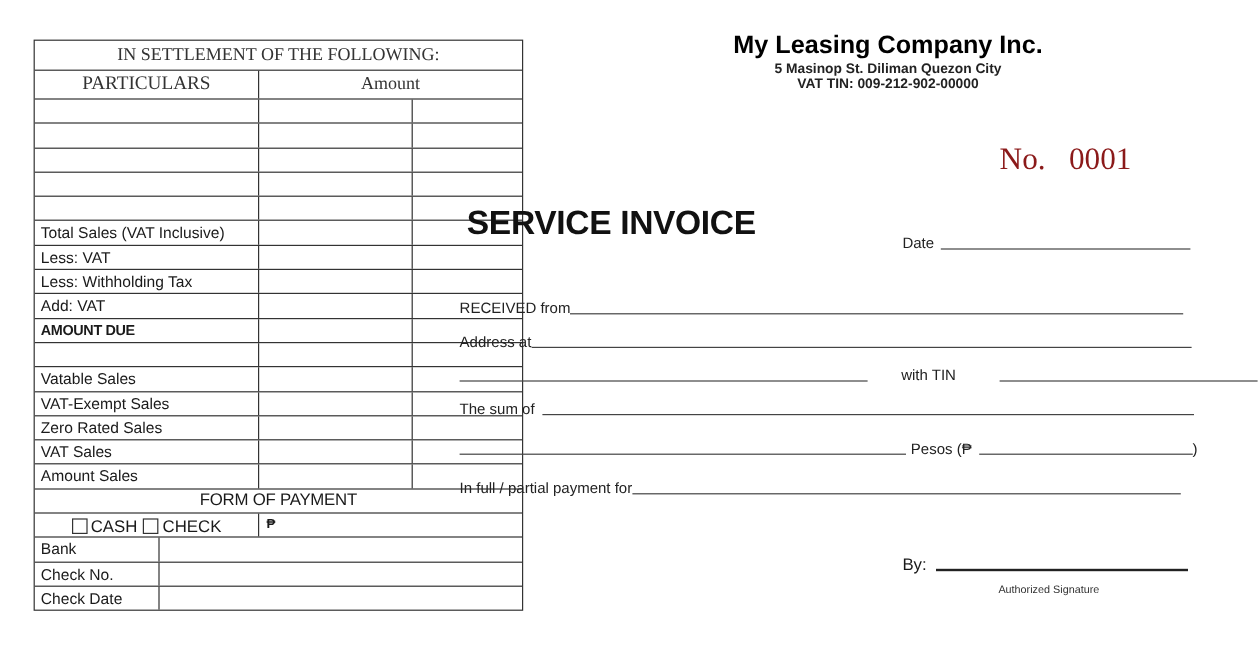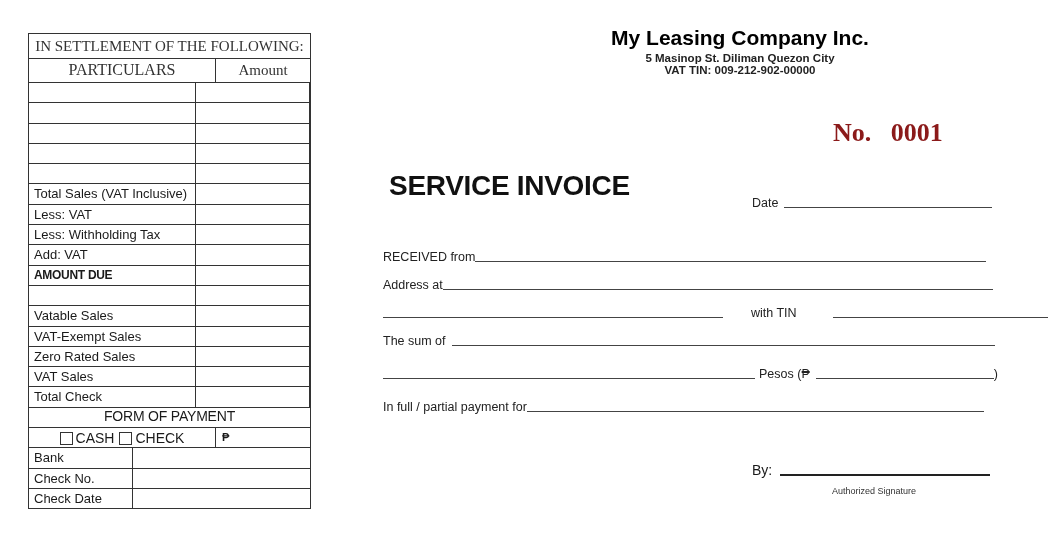--- a/index.html
+++ b/index.html
@@ -7,7 +7,7 @@
   body { position: relative; font-family: "Liberation Sans", sans-serif; color: #1a1a1a; }
 
   
-  .ledger { position: absolute; left: 28px; top: 33px; width: 283px; border: 1px solid #333; }
+  .ledger { position: absolute; left: 28px; top: 33px; width: 408px; border: 1px solid #333; }
   .ledger .row { position: relative; display: flex; border-top: 1px solid #333; height: 20.3px; }
   .ledger .row:first-child { border-top: none; }
   .ledger .c-part { width: 187px; border-right: 1px solid #333; font-size: 13px; padding-left: 5px; line-height: 19px; white-space: nowrap; overflow: hidden; }

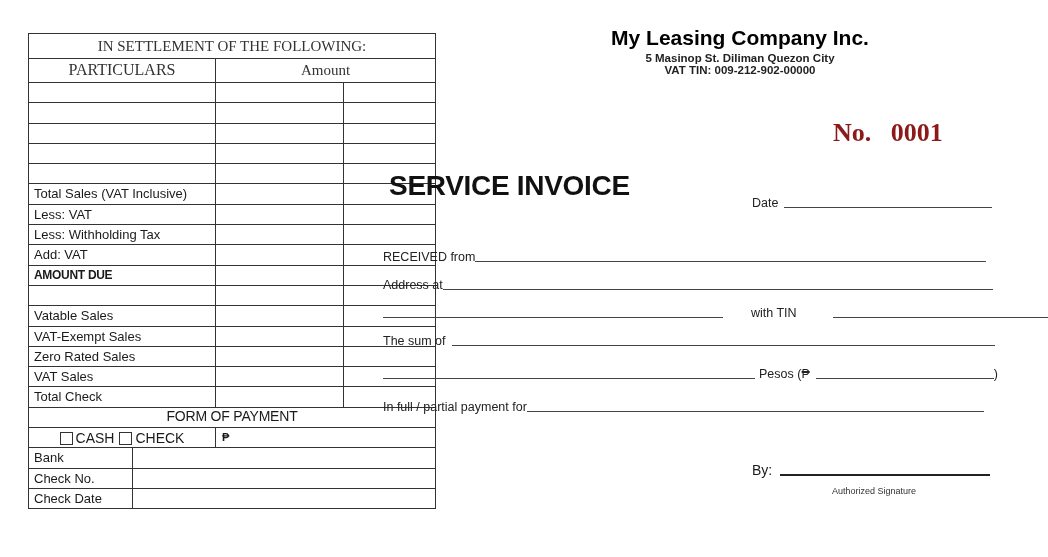--- a/index.html
+++ b/index.html
@@ -34,7 +34,7 @@
   .company .addr { font-size: 11.5px; font-weight: bold; color: #222; margin-top: 2px; }
   .company .tin { font-size: 11.5px; font-weight: bold; color: #222; }
 
-  .invno { position: absolute; left: 833px; top: 118px; font-family: "Liberation Serif", serif; font-weight: bold; font-size: 26px; color: #8b1a1a; white-space: pre; }
+  .invno { position: absolute; left: 833px; top: 118px; font-family: "Liberation Serif", serif; font-weight: normal; font-size: 26px; color: #8b1a1a; white-space: pre; }
 
   .title { position: absolute; left: 389px; top: 170px; font-size: 28px; font-weight: bold; color: #111; letter-spacing: -0.3px; }
 

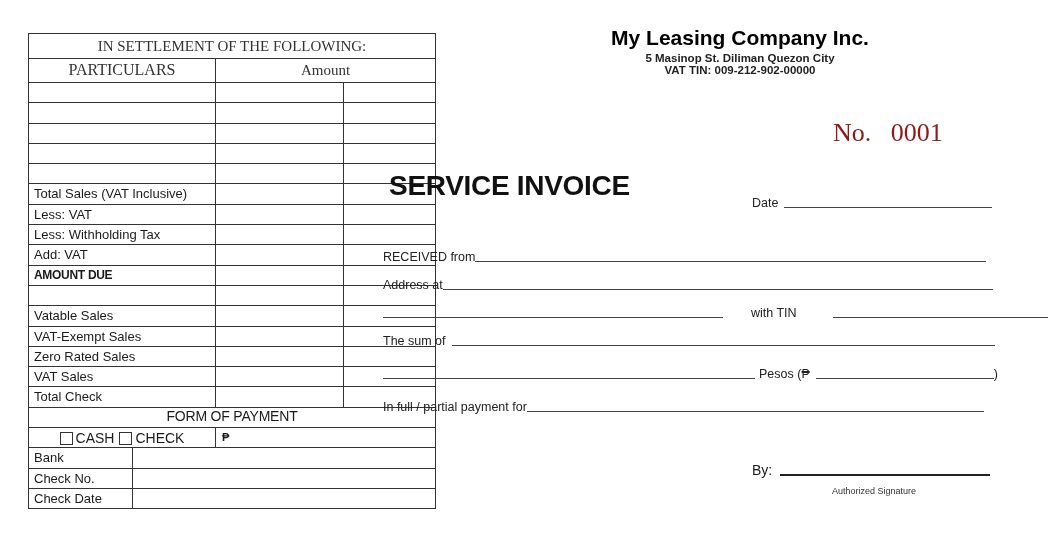--- a/index.html
+++ b/index.html
@@ -135,7 +135,7 @@
       <div class="c-cts"></div>
     </div>
   <div class="row">
-      <div class="c-part">Total Check</div>
+      <div class="c-part">Amount Sales</div>
       <div class="c-amt"></div>
       <div class="c-cts"></div>
     </div>

